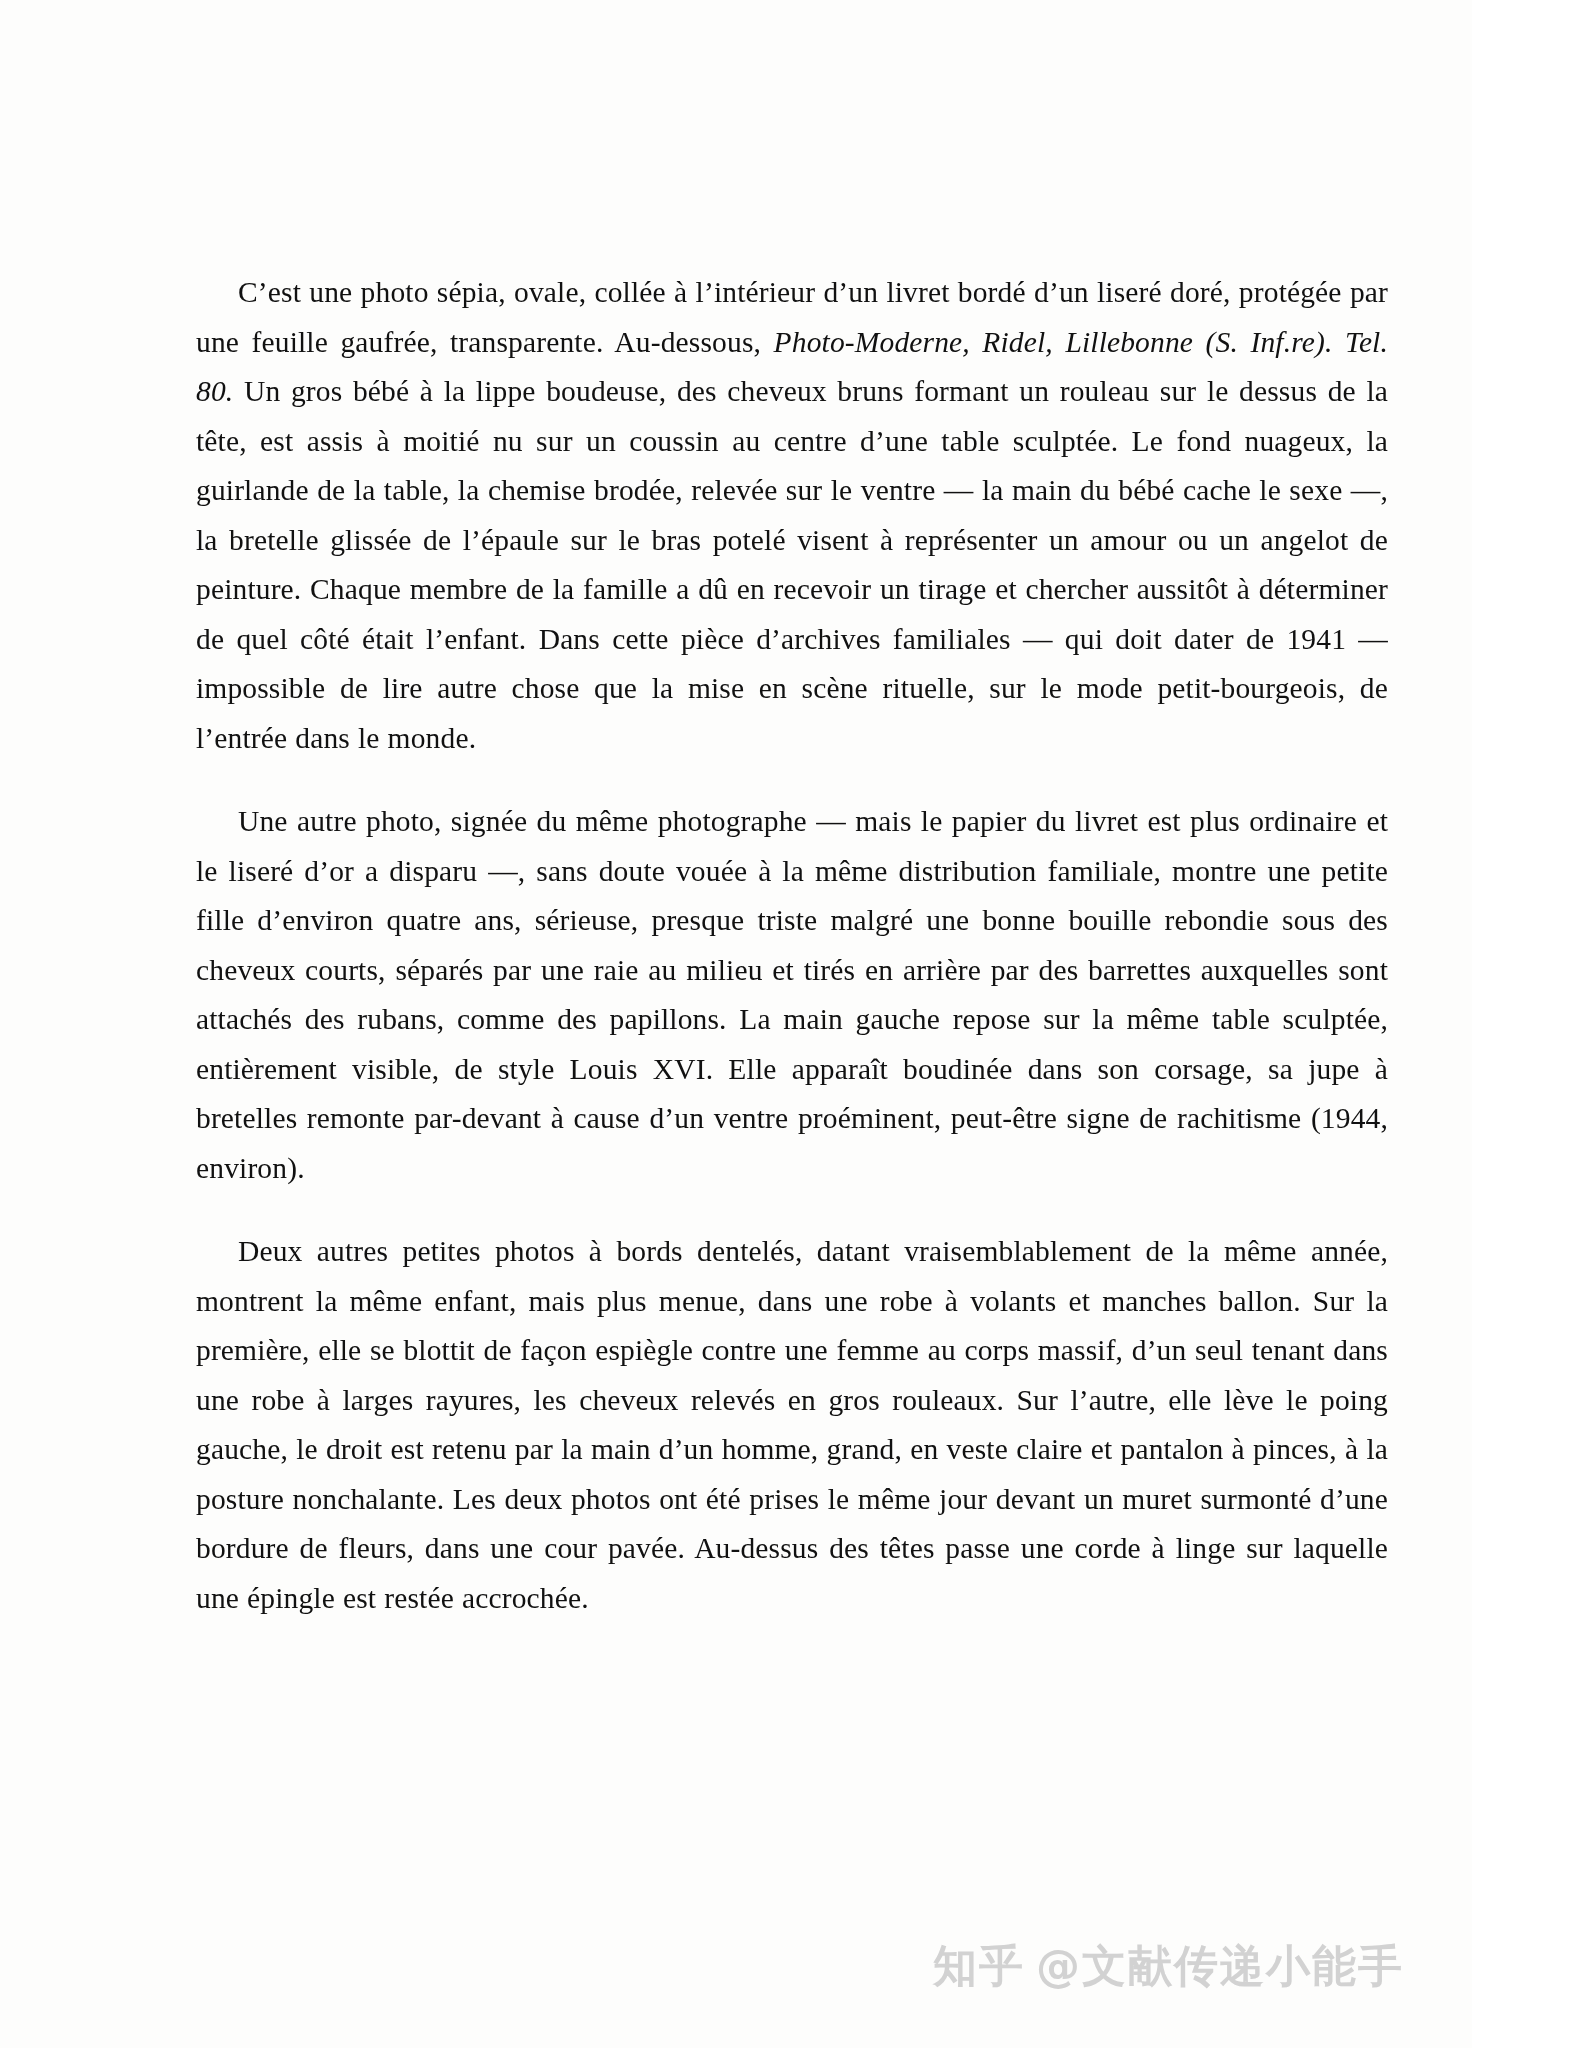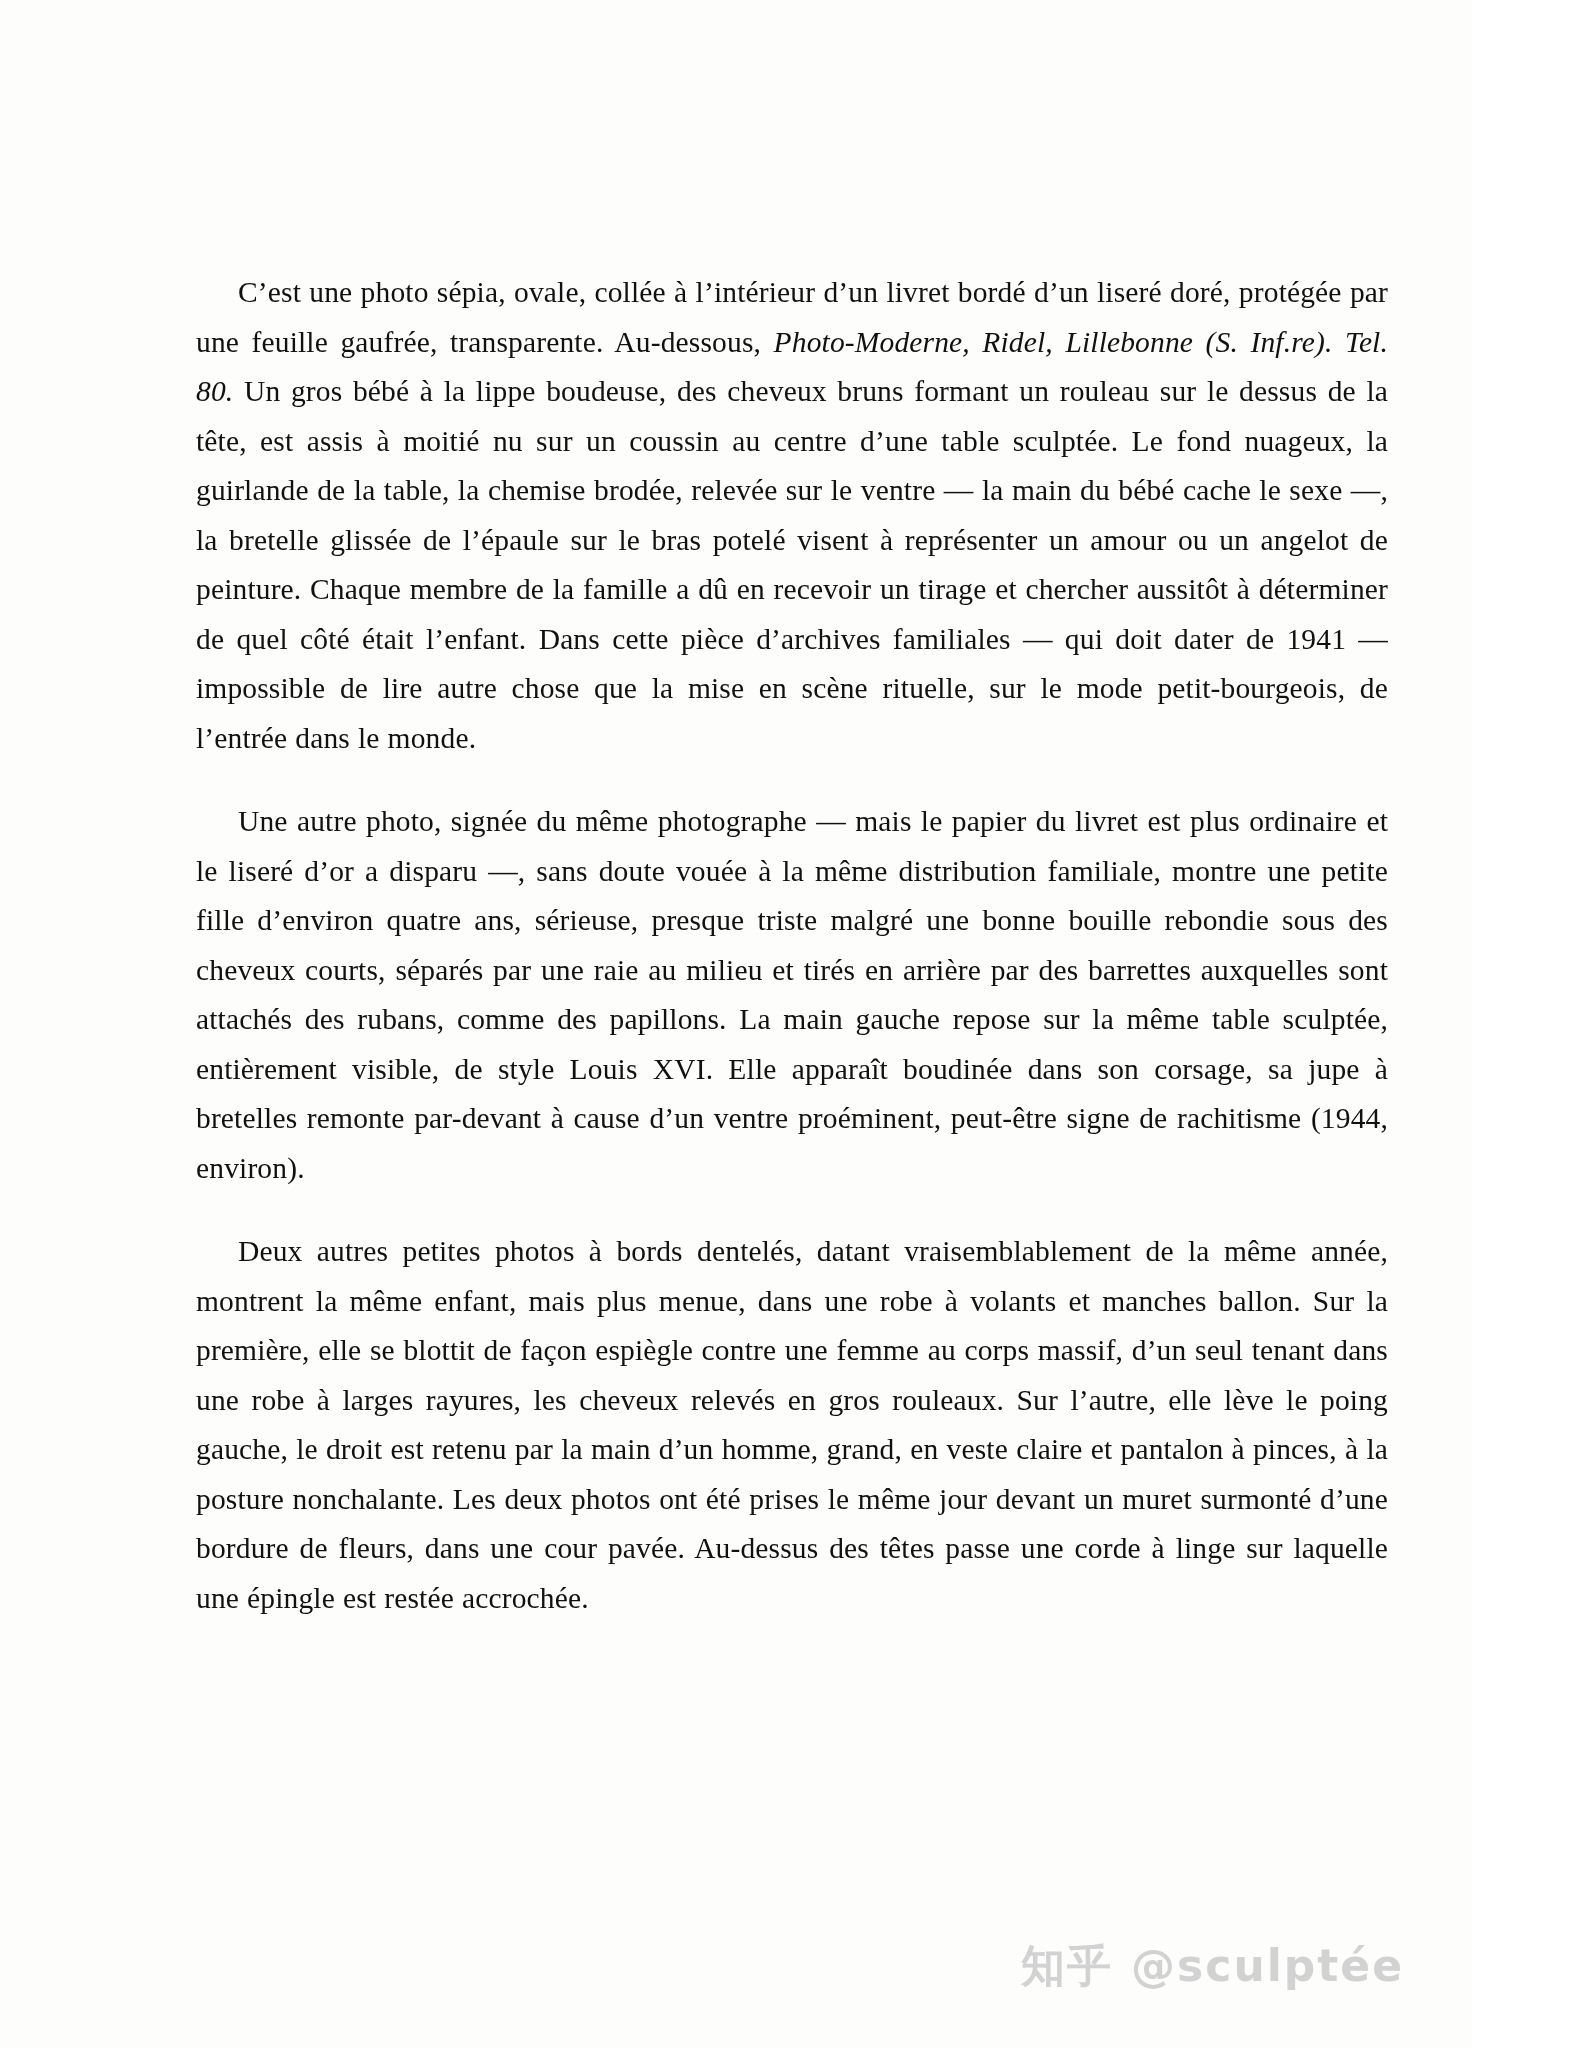--- a/index.html
+++ b/index.html
@@ -68,7 +68,7 @@
   }
 
   #watermark .wm-brand {
-    margin-right: 18px;
+    margin-right: 11px;
   }
 </style>
 </head>

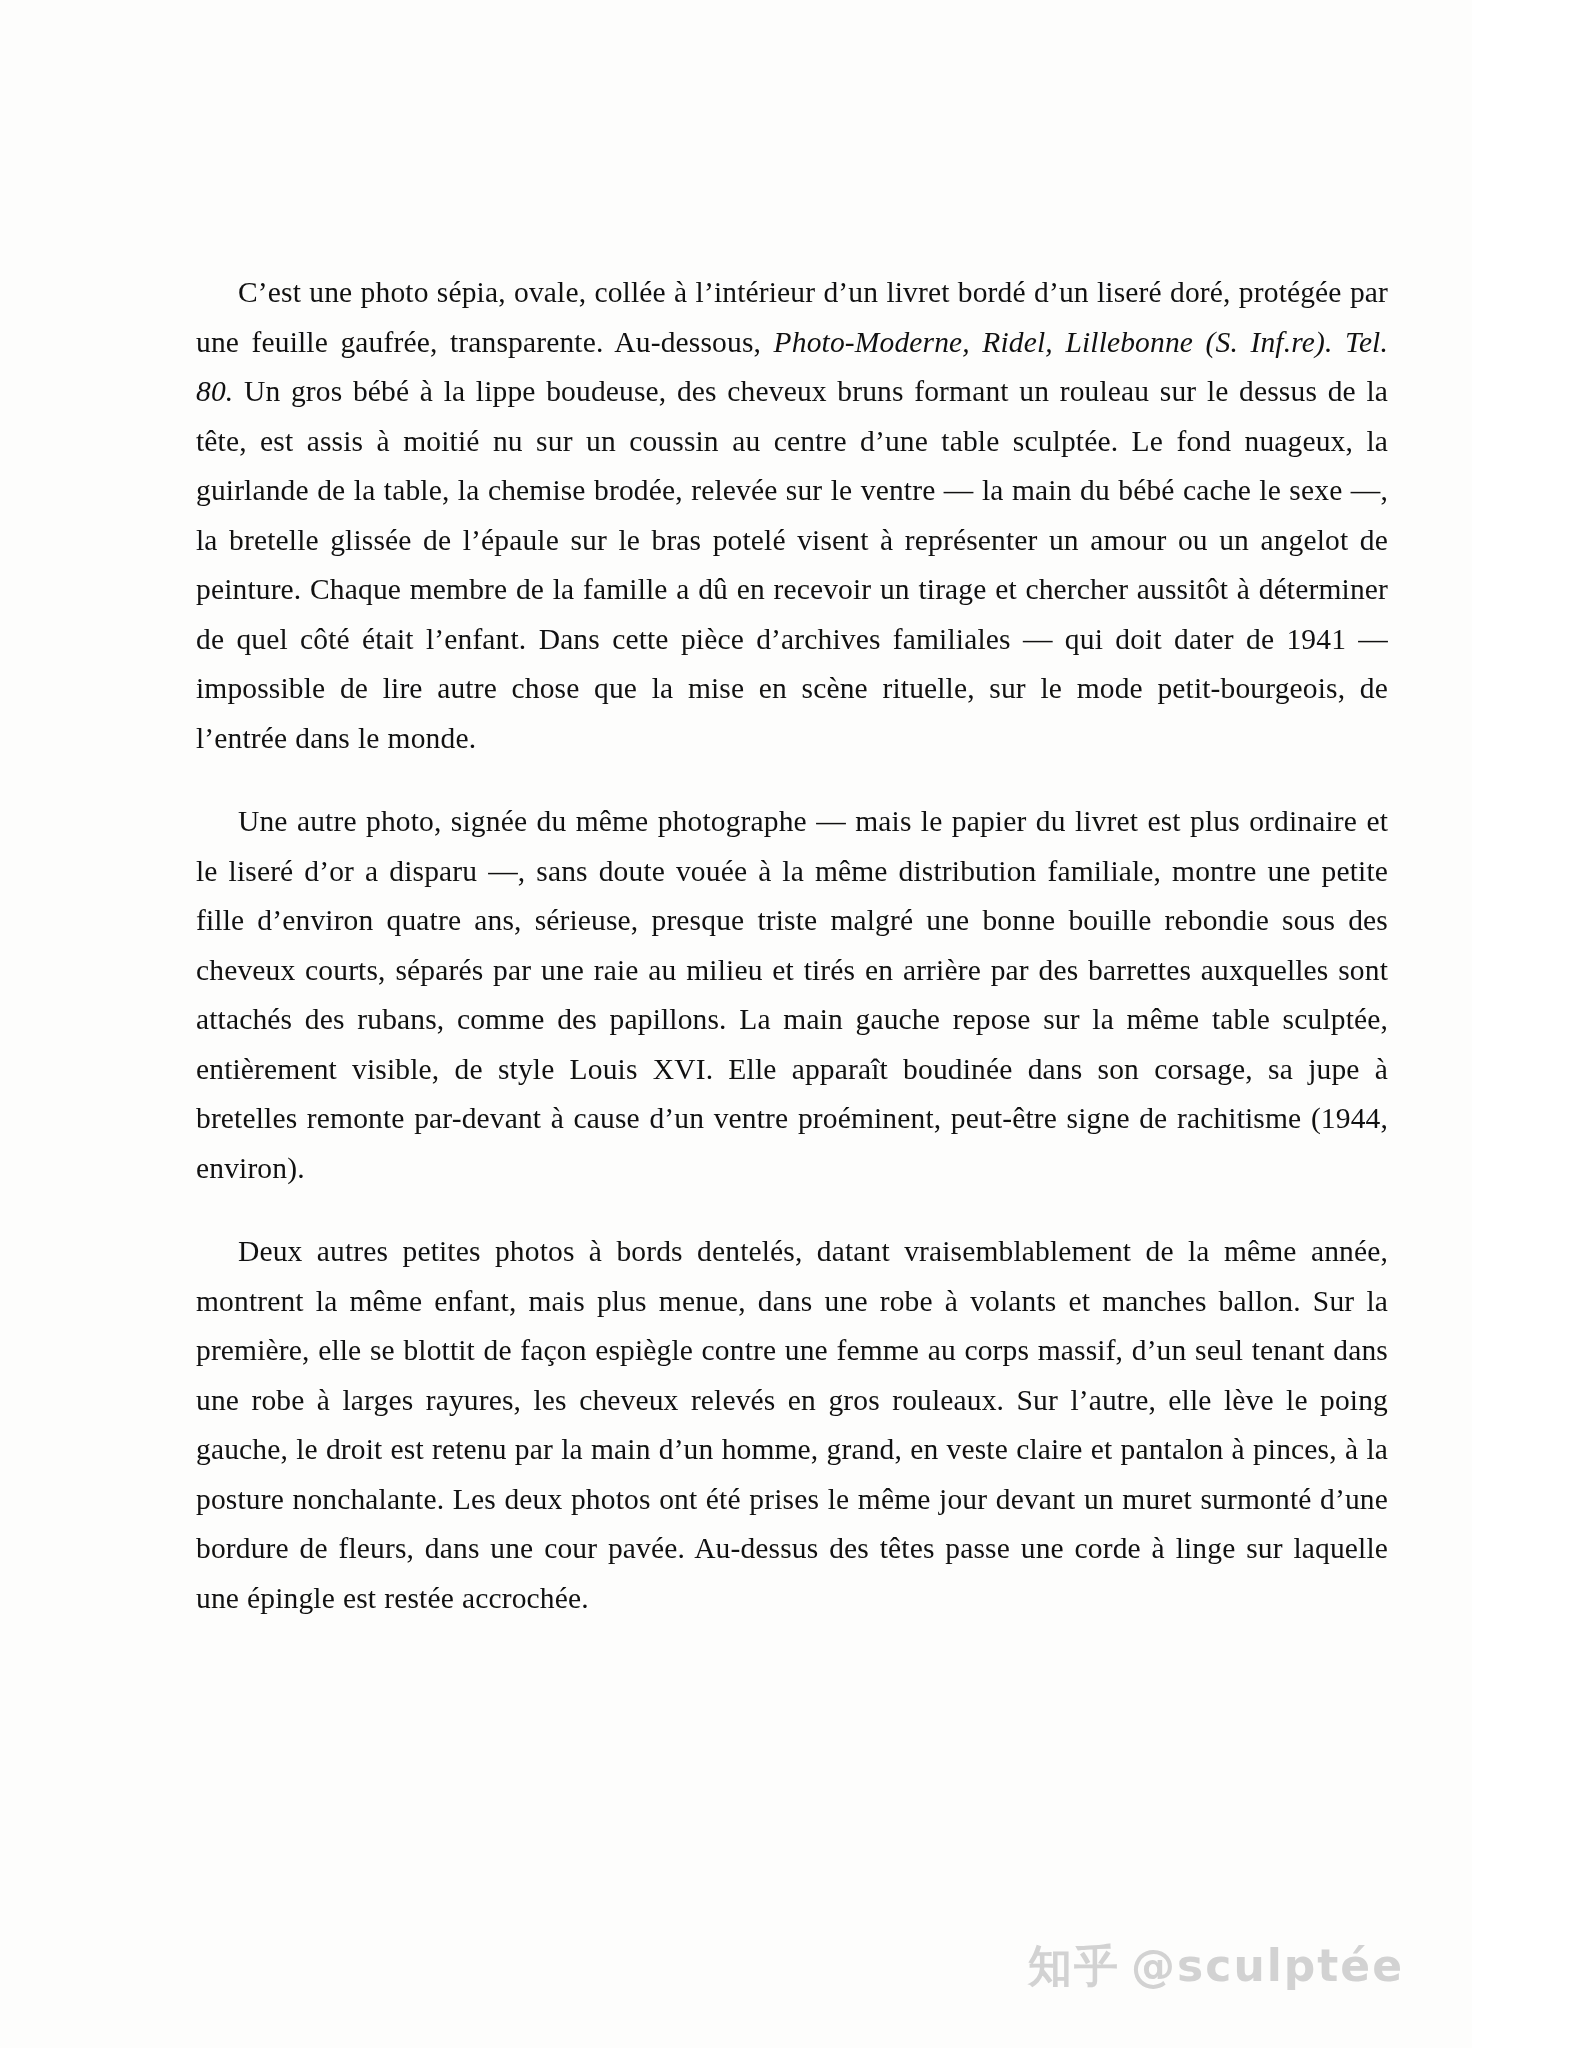--- a/index.html
+++ b/index.html
@@ -87,7 +87,7 @@
   </div>
 
   <div id="watermark">
-    <span class="wm-brand">知乎</span><span class="wm-handle">@sculptée</span>
+    <span class="wm-brand">知乎</span><span class="wm-handle">@文献传递小能手</span>
   </div>
 
 </div>

